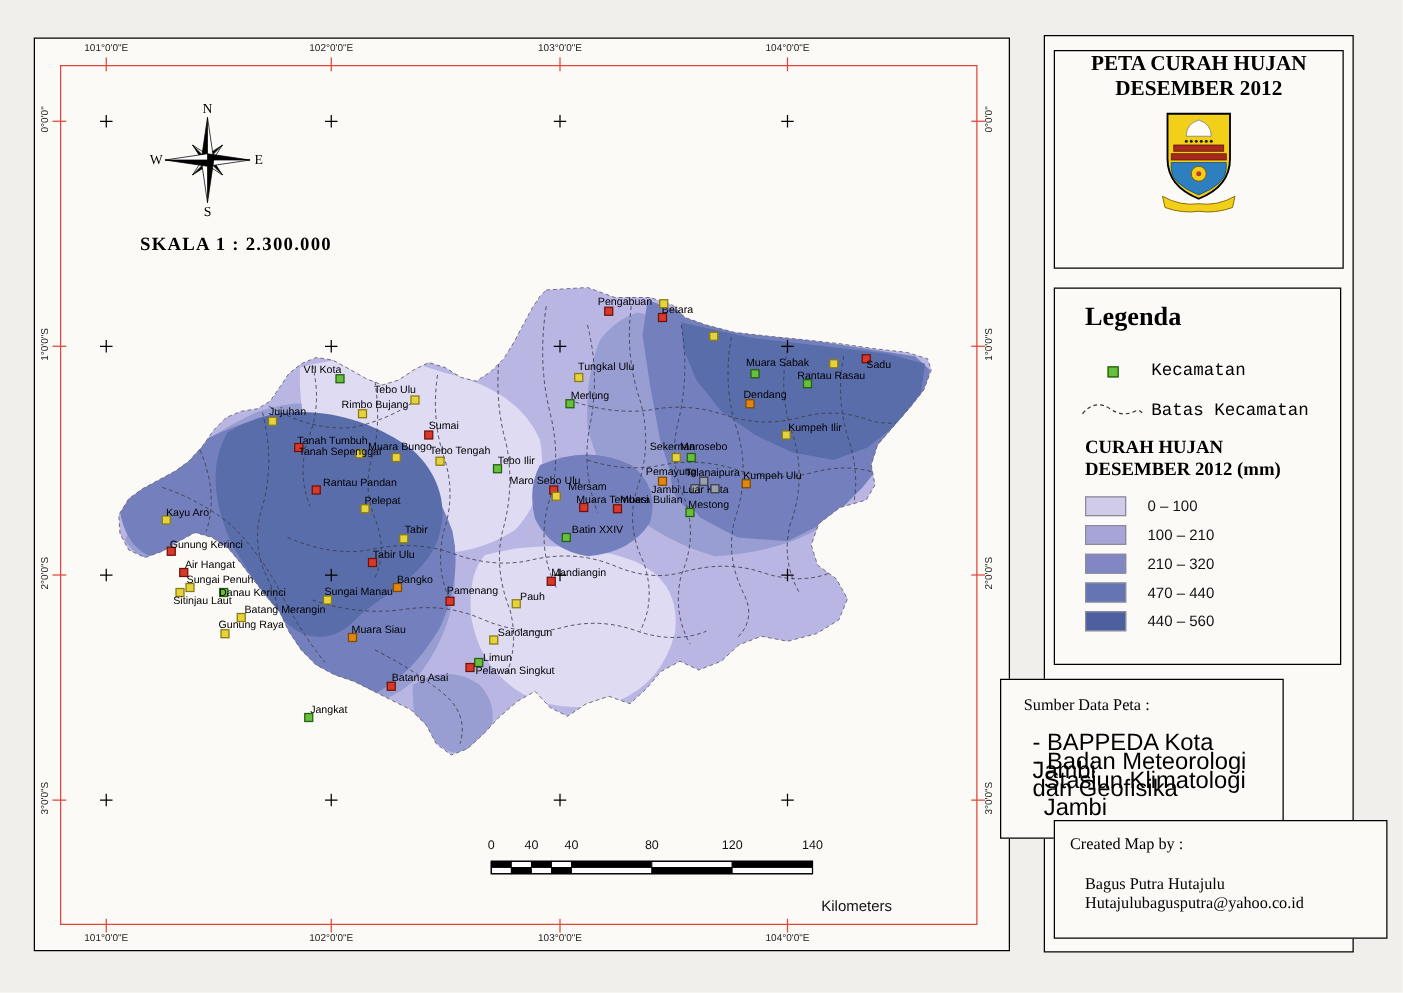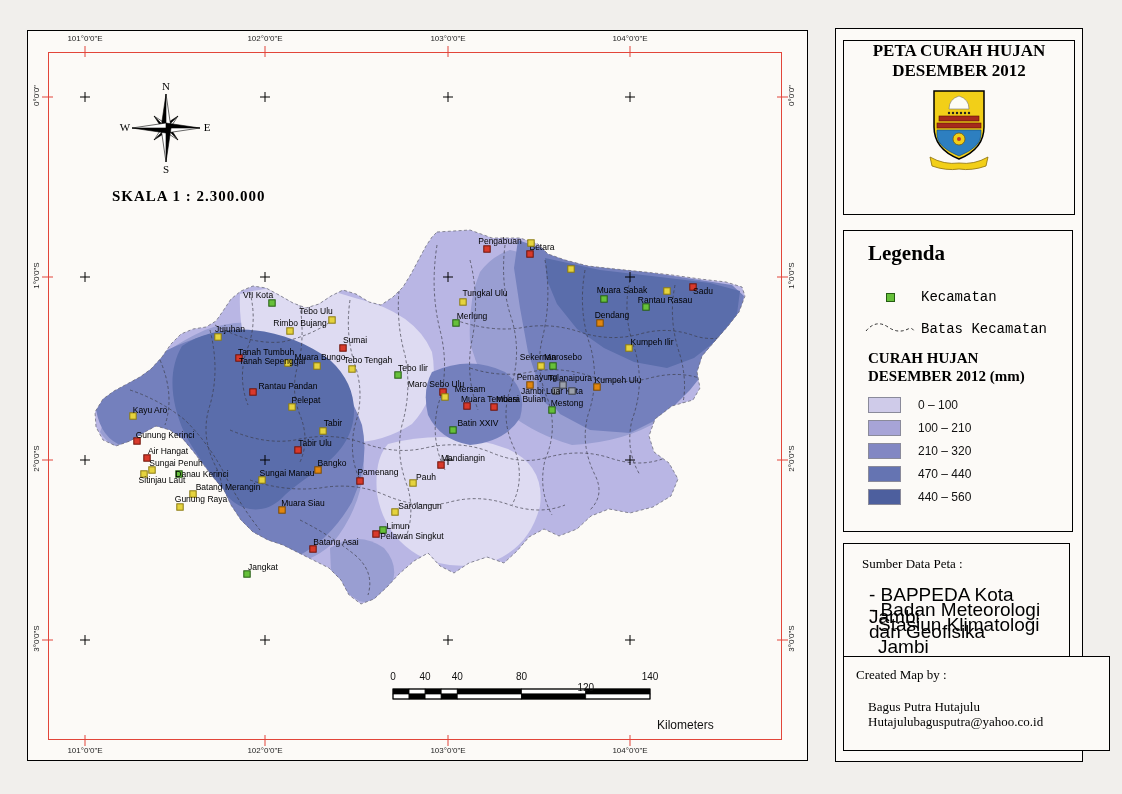--- a/index.html
+++ b/index.html
@@ -11,7 +11,7 @@
   .box{position:absolute;background:#fcfaf7;border:1px solid #000;box-sizing:border-box;}
   #title-box{left:843px;top:40px;width:232px;height:175px;text-align:center;}
   #legend-box{left:843px;top:230px;width:230px;height:302px;}
-  #source-box{left:843px;top:543px;width:227px;height:128px;}
+  #source-box{left:800px;top:543px;width:227px;height:128px;}
   #credit-box{left:843px;top:656px;width:267px;height:95px;}
   #red-frame{position:absolute;left:48px;top:52px;width:734px;height:688px;
              border:1px solid #e2453a;box-sizing:border-box;}

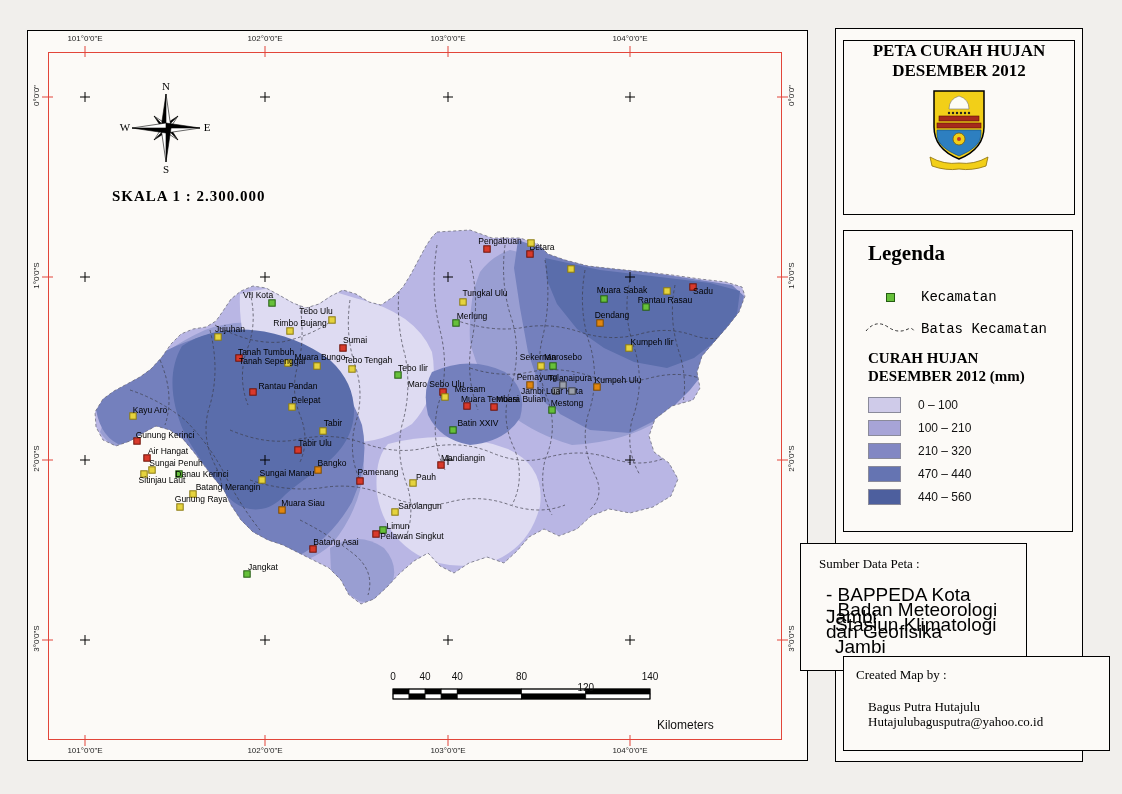--- a/index.html
+++ b/index.html
@@ -503,7 +503,7 @@
     <div class="sb-num" style="left:410.125px;">40</div>
     <div class="sb-num" style="left:442.25px;">40</div>
     <div class="sb-num" style="left:506.5px;">80</div>
-    <div class="sb-num" style="left:570.75px;margin-top:11px;">120</div>
+    <div class="sb-num" style="left:570.75px;">120</div>
     <div class="sb-num" style="left:635px;">140</div>
   </div>
 

